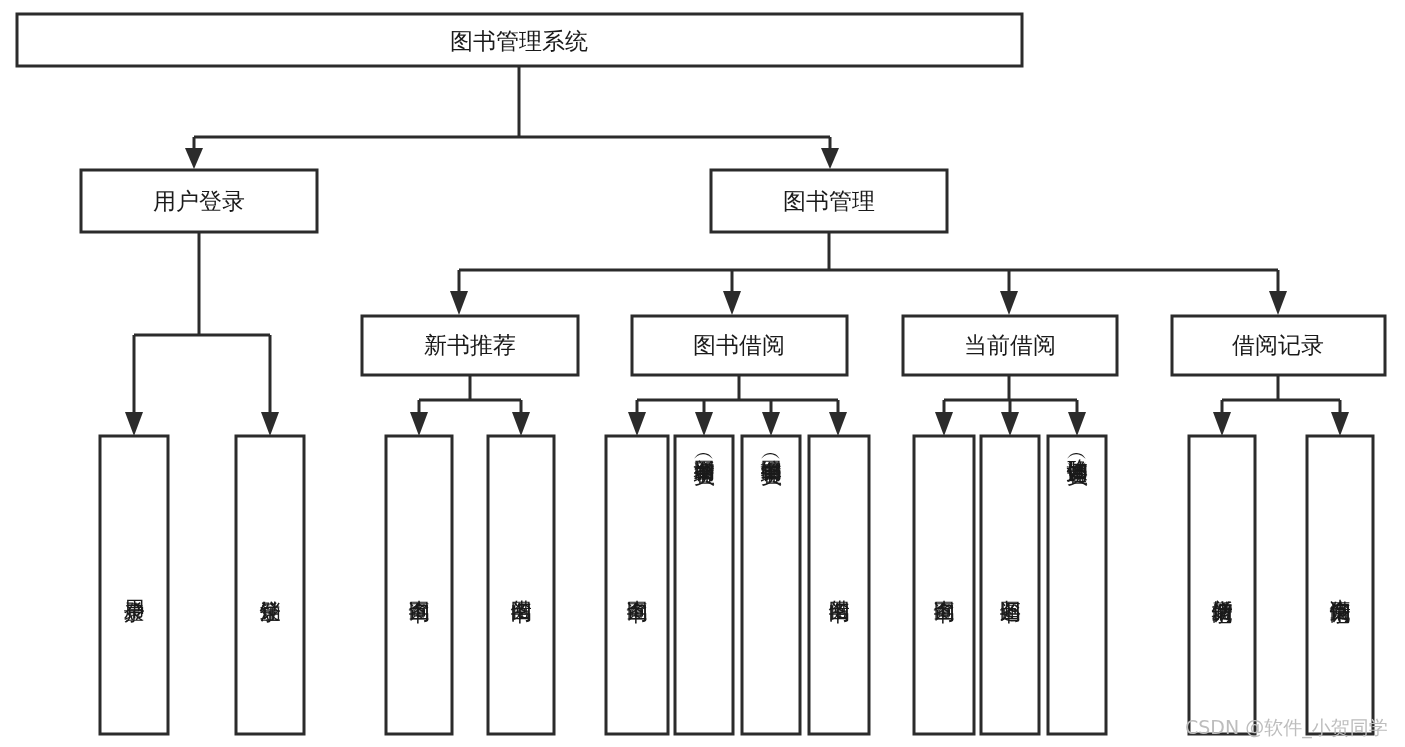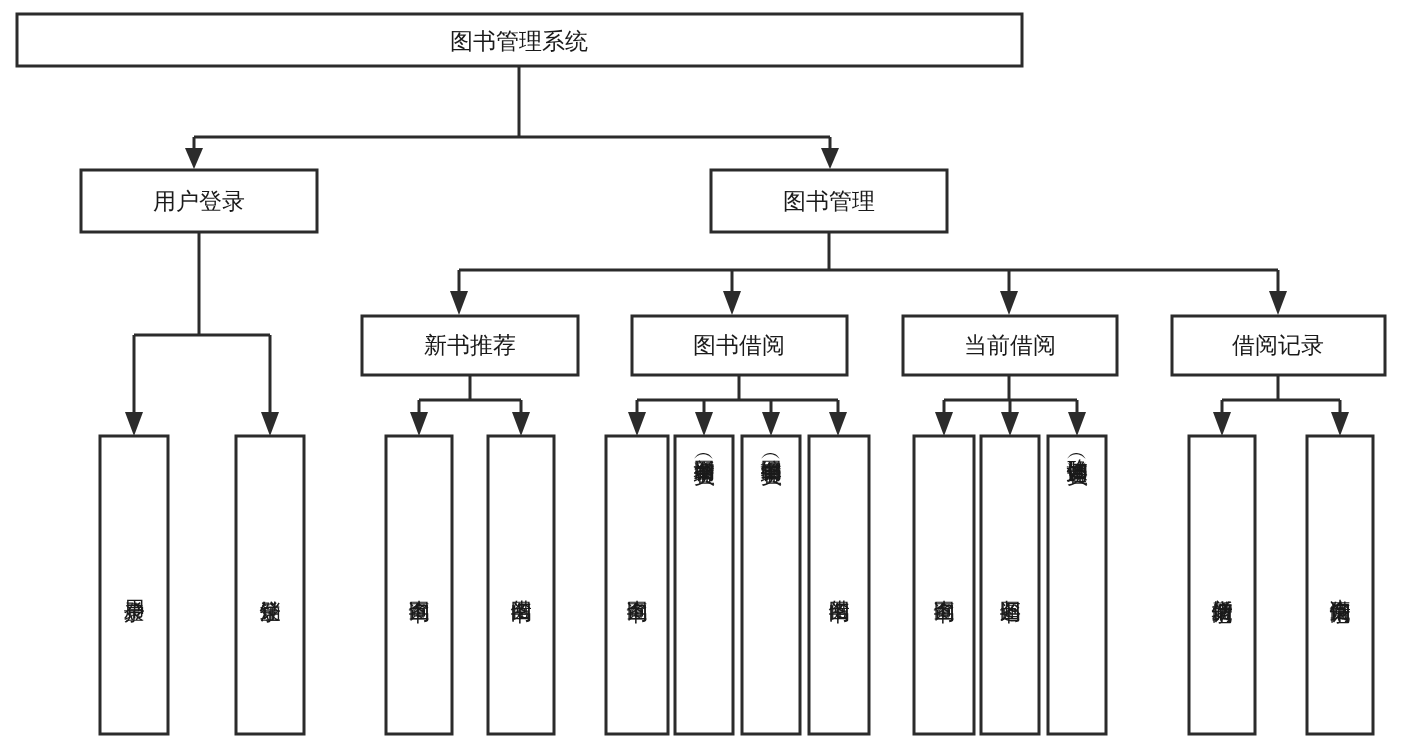--- a/index.html
+++ b/index.html
@@ -249,6 +249,7 @@
     <span class="leaf-label">查询借阅记录</span>
   </div>
 
+  <div class="watermark">CSDN @软件_小贺同学</div>
 </div>
 
 </body></html>

